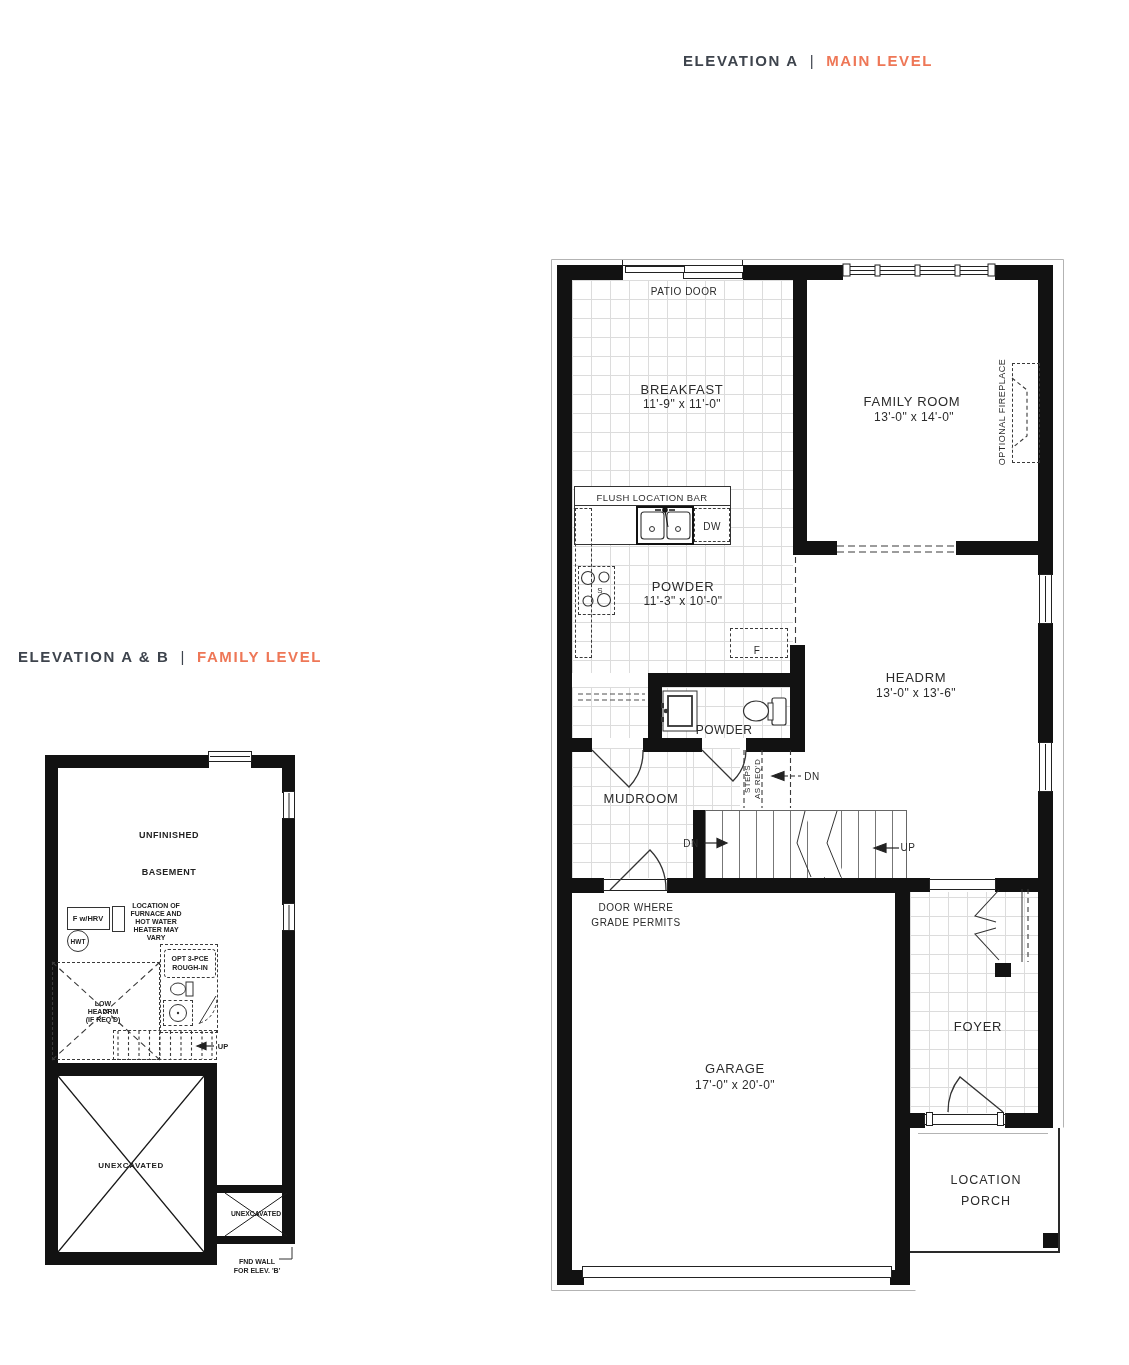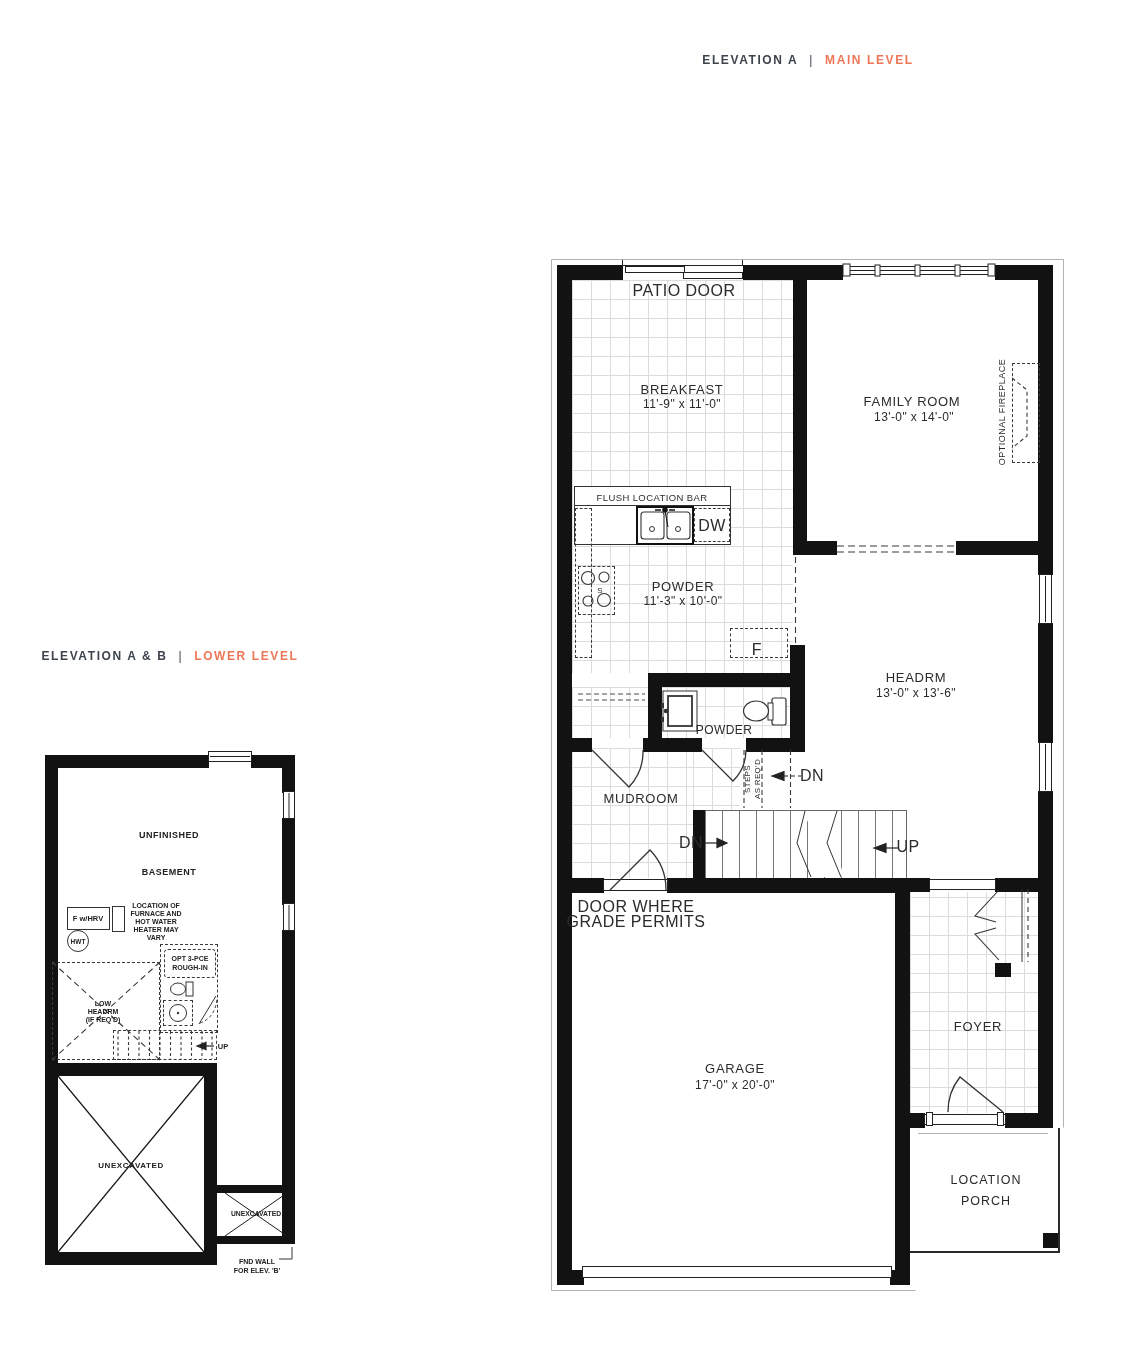--- a/index.html
+++ b/index.html
@@ -32,7 +32,7 @@
   .f7{font-size:7px}
   .f65{font-size:6.5px}
   .bb{font-weight:700;color:#222}
-  .hdr{position:absolute;transform:translate(-50%,-50%);font-size:12px;font-weight:600;
+  .hdr{position:absolute;transform:translate(-50%,-50%);font-size:15px;font-weight:600;
        letter-spacing:1.6px;white-space:nowrap;z-index:6}
   .hd{color:#3E444D}
   .ho{color:#EE7757}

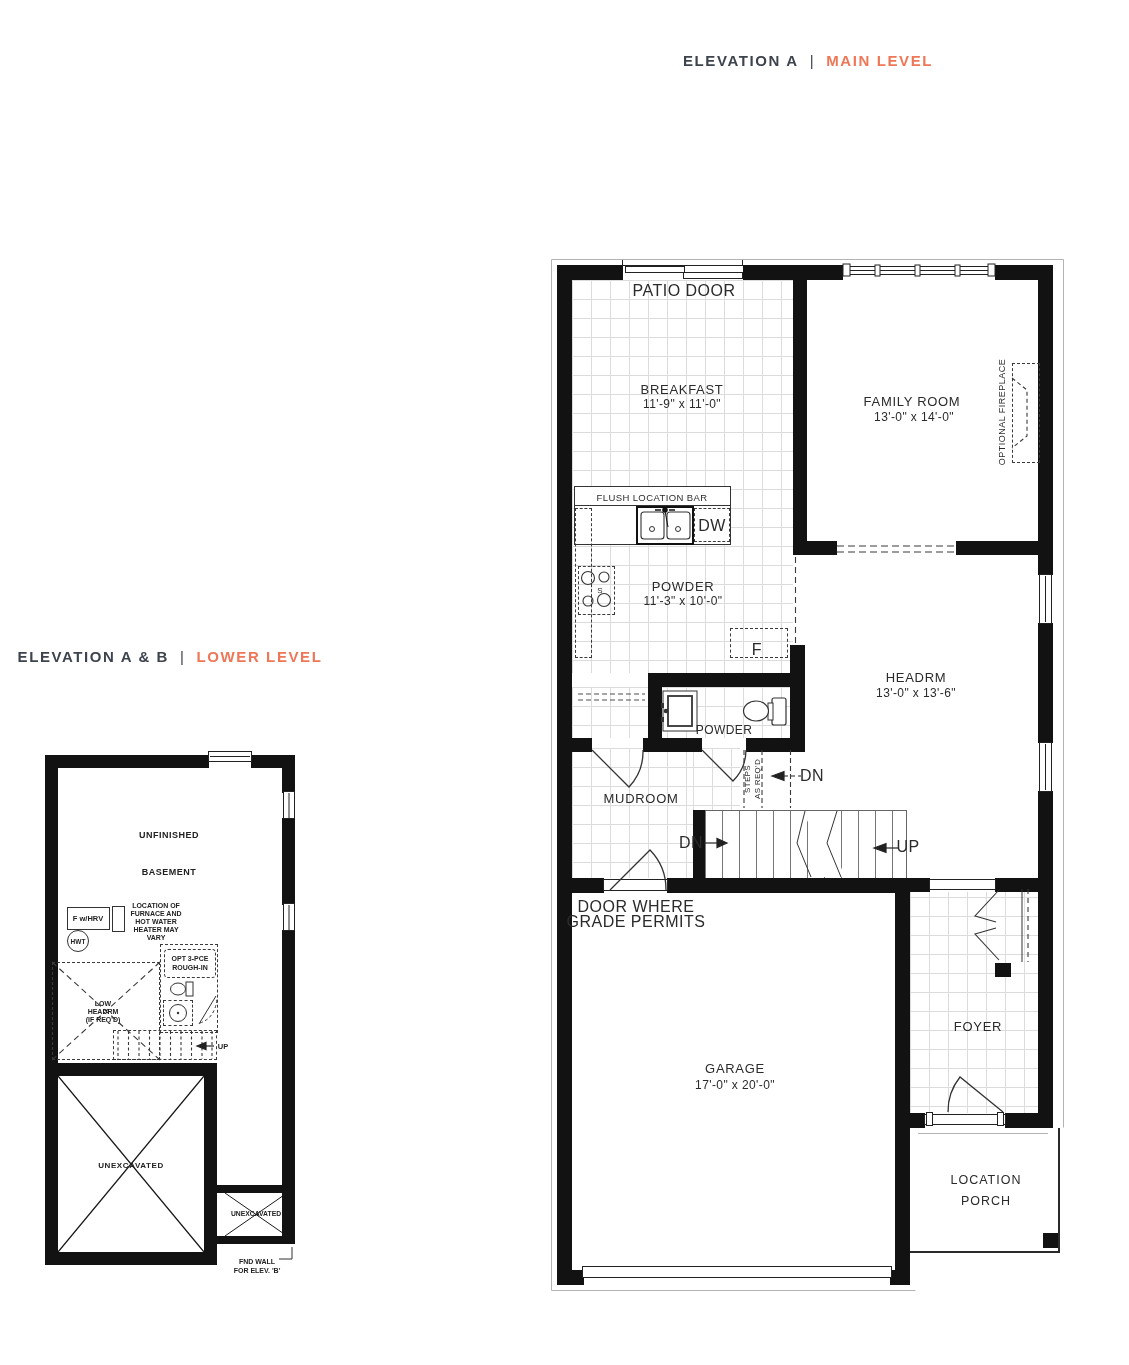--- a/index.html
+++ b/index.html
@@ -24,7 +24,7 @@
   .f13{font-size:13px;letter-spacing:.7px}
   .f12{font-size:12px;letter-spacing:.4px}
   .f125{font-size:12.5px;letter-spacing:1px}
-  .f10{font-size:16px;letter-spacing:.5px}
+  .f10{font-size:10px;letter-spacing:.5px}
   .f95{font-size:9.5px;letter-spacing:.4px}
   .f9{font-size:9px;letter-spacing:.5px}
   .f8{font-size:8px;letter-spacing:.3px}

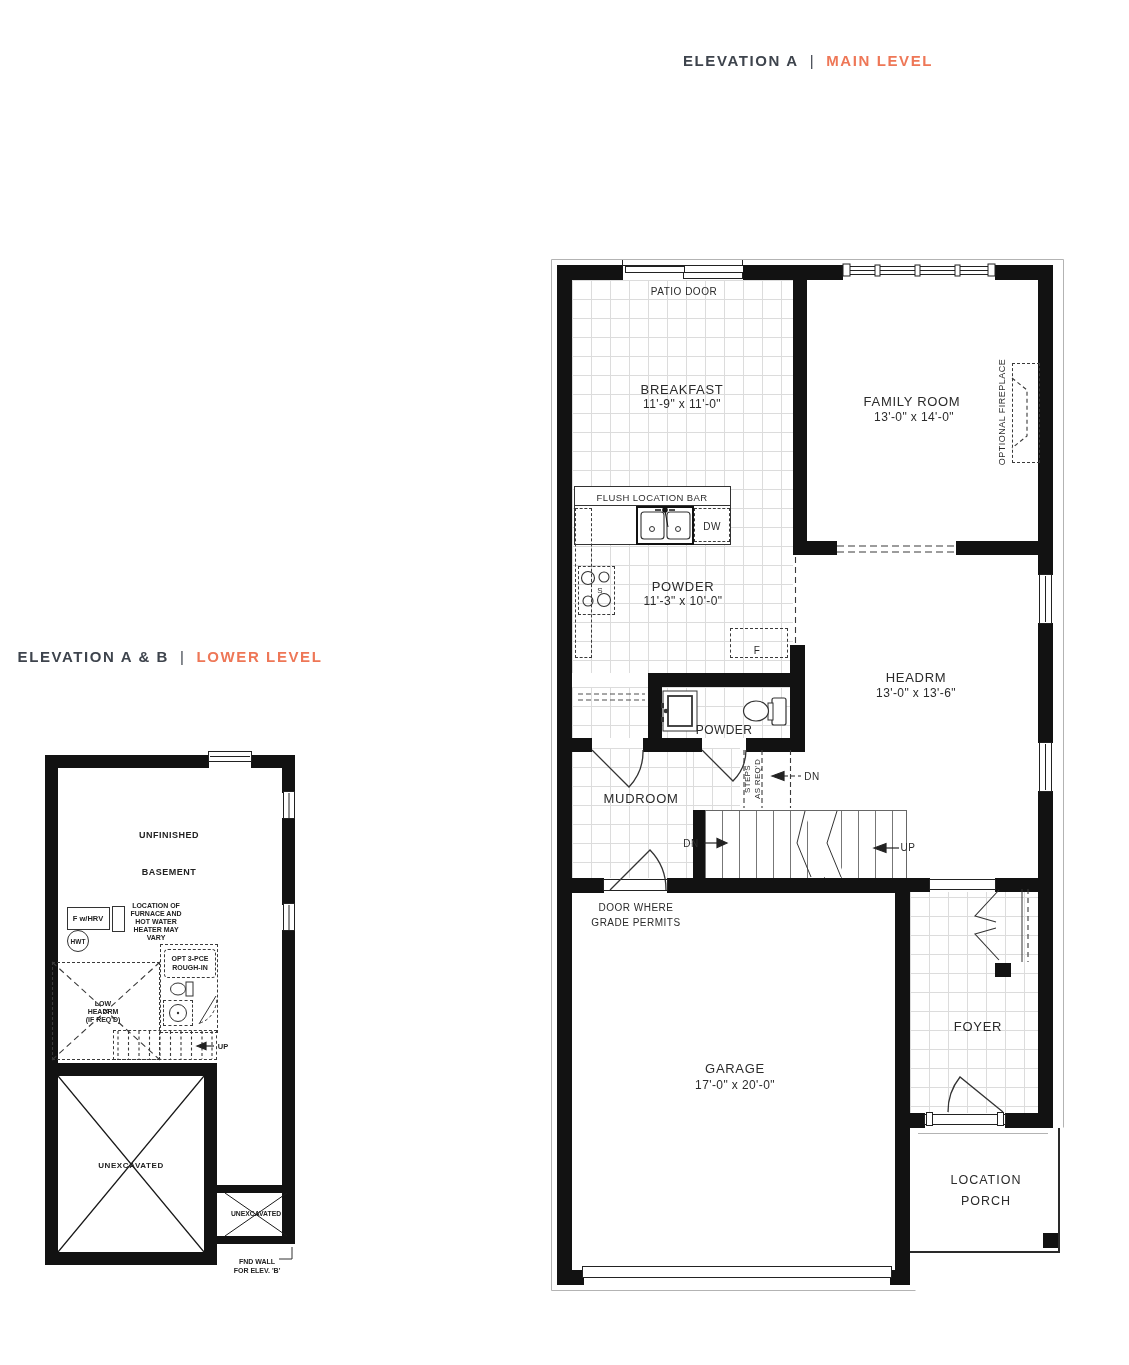--- a/index.html
+++ b/index.html
@@ -47,7 +47,7 @@
     <span class="hd">ELEVATION A</span><span class="hsep">|</span><span class="ho">MAIN LEVEL</span>
   </div>
   <div class="hdr" style="left:170px;top:656px">
-    <span class="hd">ELEVATION A &amp; B</span><span class="hsep">|</span><span class="ho">LOWER LEVEL</span>
+    <span class="hd">ELEVATION A &amp; B</span><span class="hsep">|</span><span class="ho">FAMILY LEVEL</span>
   </div>
 
   <div class="tile" style="left:572px;top:280px;width:221px;height:393px"></div>

